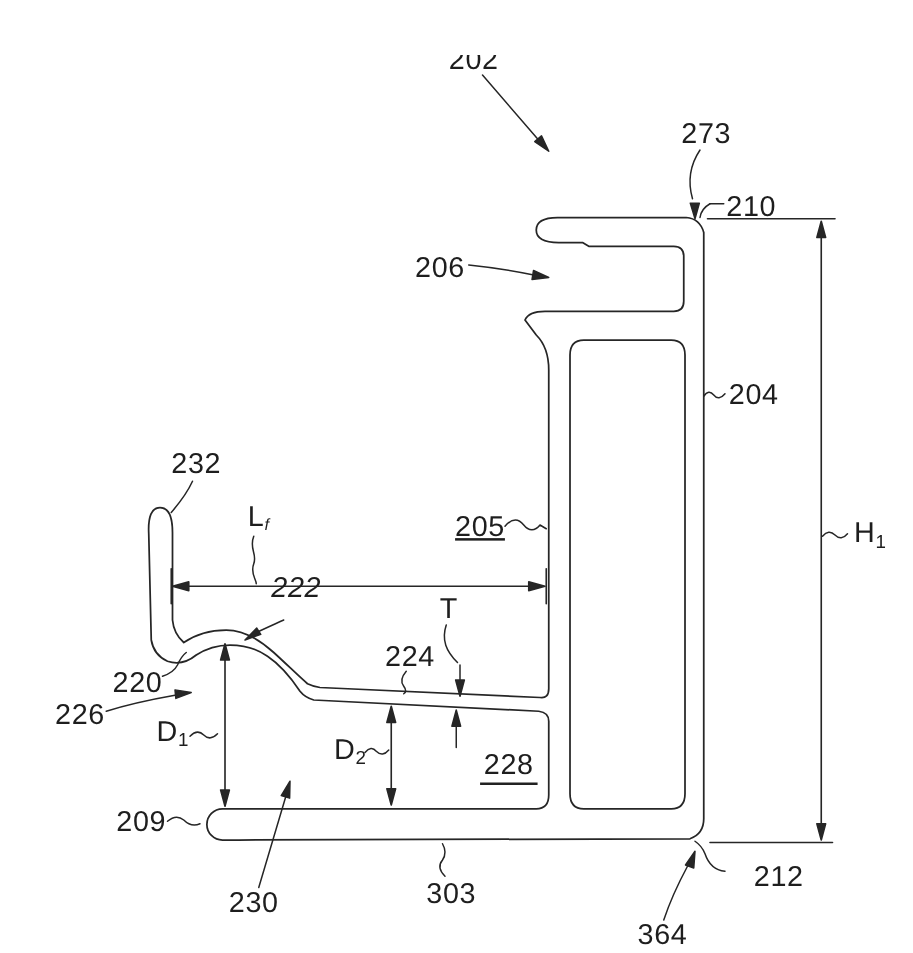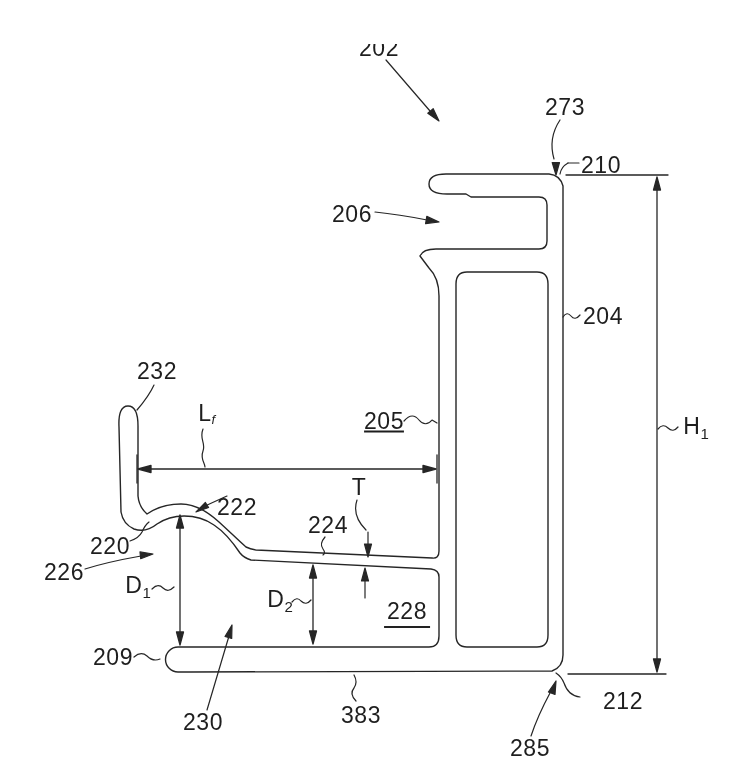--- a/index.html
+++ b/index.html
@@ -182,7 +182,7 @@
   <div class="lbl" style="left:603px; top:272px;">204</div>
   <div class="lbl" style="left:384px; top:377px;text-decoration:underline;">205</div>
   <div class="lbl" style="left:157px; top:327px;">232</div>
-  <div class="lbl" style="left:237px; top:463px;">222</div>
+  <div class="lbl" style="left:237px; top:426px;font-style:italic;">222</div>
   <div class="lbl" style="left:328px; top:481px;">224</div>
   <div class="lbl" style="left:110px; top:502px;">220</div>
   <div class="lbl" style="left:64px;  top:528px;">226</div>

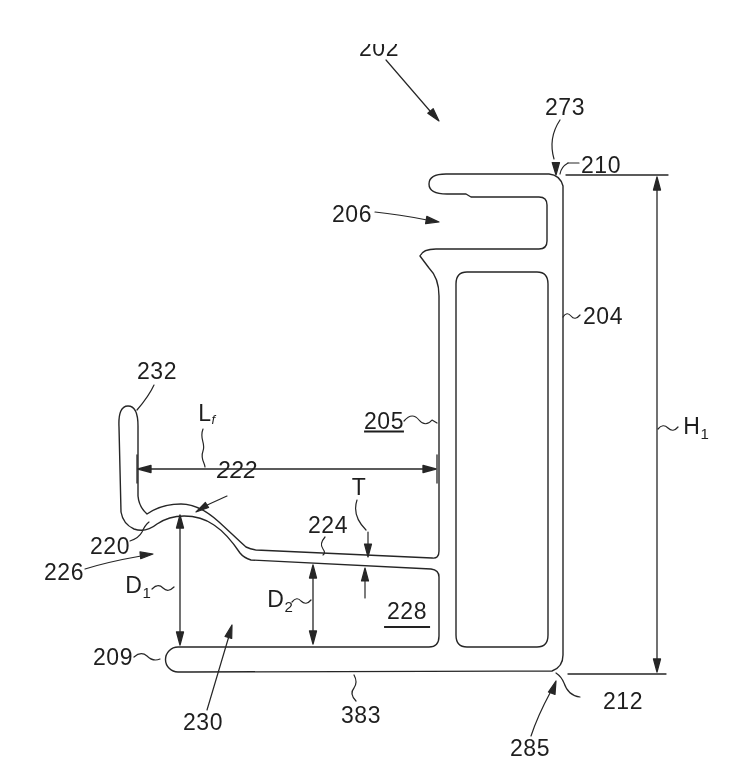--- a/index.html
+++ b/index.html
@@ -189,7 +189,7 @@
   <div class="lbl underlined" style="left:407px; top:570px;">228</div>
   <div class="lbl" style="left:113px; top:613px;">209</div>
   <div class="lbl" style="left:203px; top:678px;">230</div>
-  <div class="lbl" style="left:361px; top:671px;">383</div>
+  <div class="lbl" style="left:361px; top:671px;">303</div>
   <div class="lbl" style="left:623px; top:657px;">212</div>
   <div class="lbl" style="left:530px; top:704px;">285</div>
 

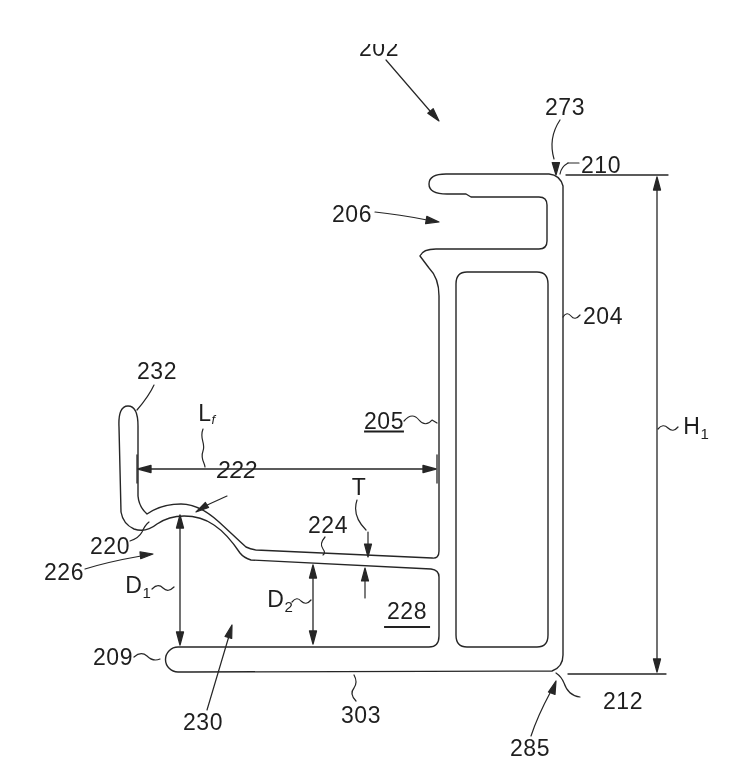--- a/index.html
+++ b/index.html
@@ -191,7 +191,7 @@
   <div class="lbl" style="left:203px; top:678px;">230</div>
   <div class="lbl" style="left:361px; top:671px;">303</div>
   <div class="lbl" style="left:623px; top:657px;">212</div>
-  <div class="lbl" style="left:530px; top:704px;">285</div>
+  <div class="lbl" style="left:530px; top:704px;">364</div>
 
   <div class="lbl" style="left:696px; top:384px;"><span>H</span><span class="sub">1</span></div>
   <div class="lbl" style="left:138px; top:543px;"><span>D</span><span class="sub">1</span></div>

